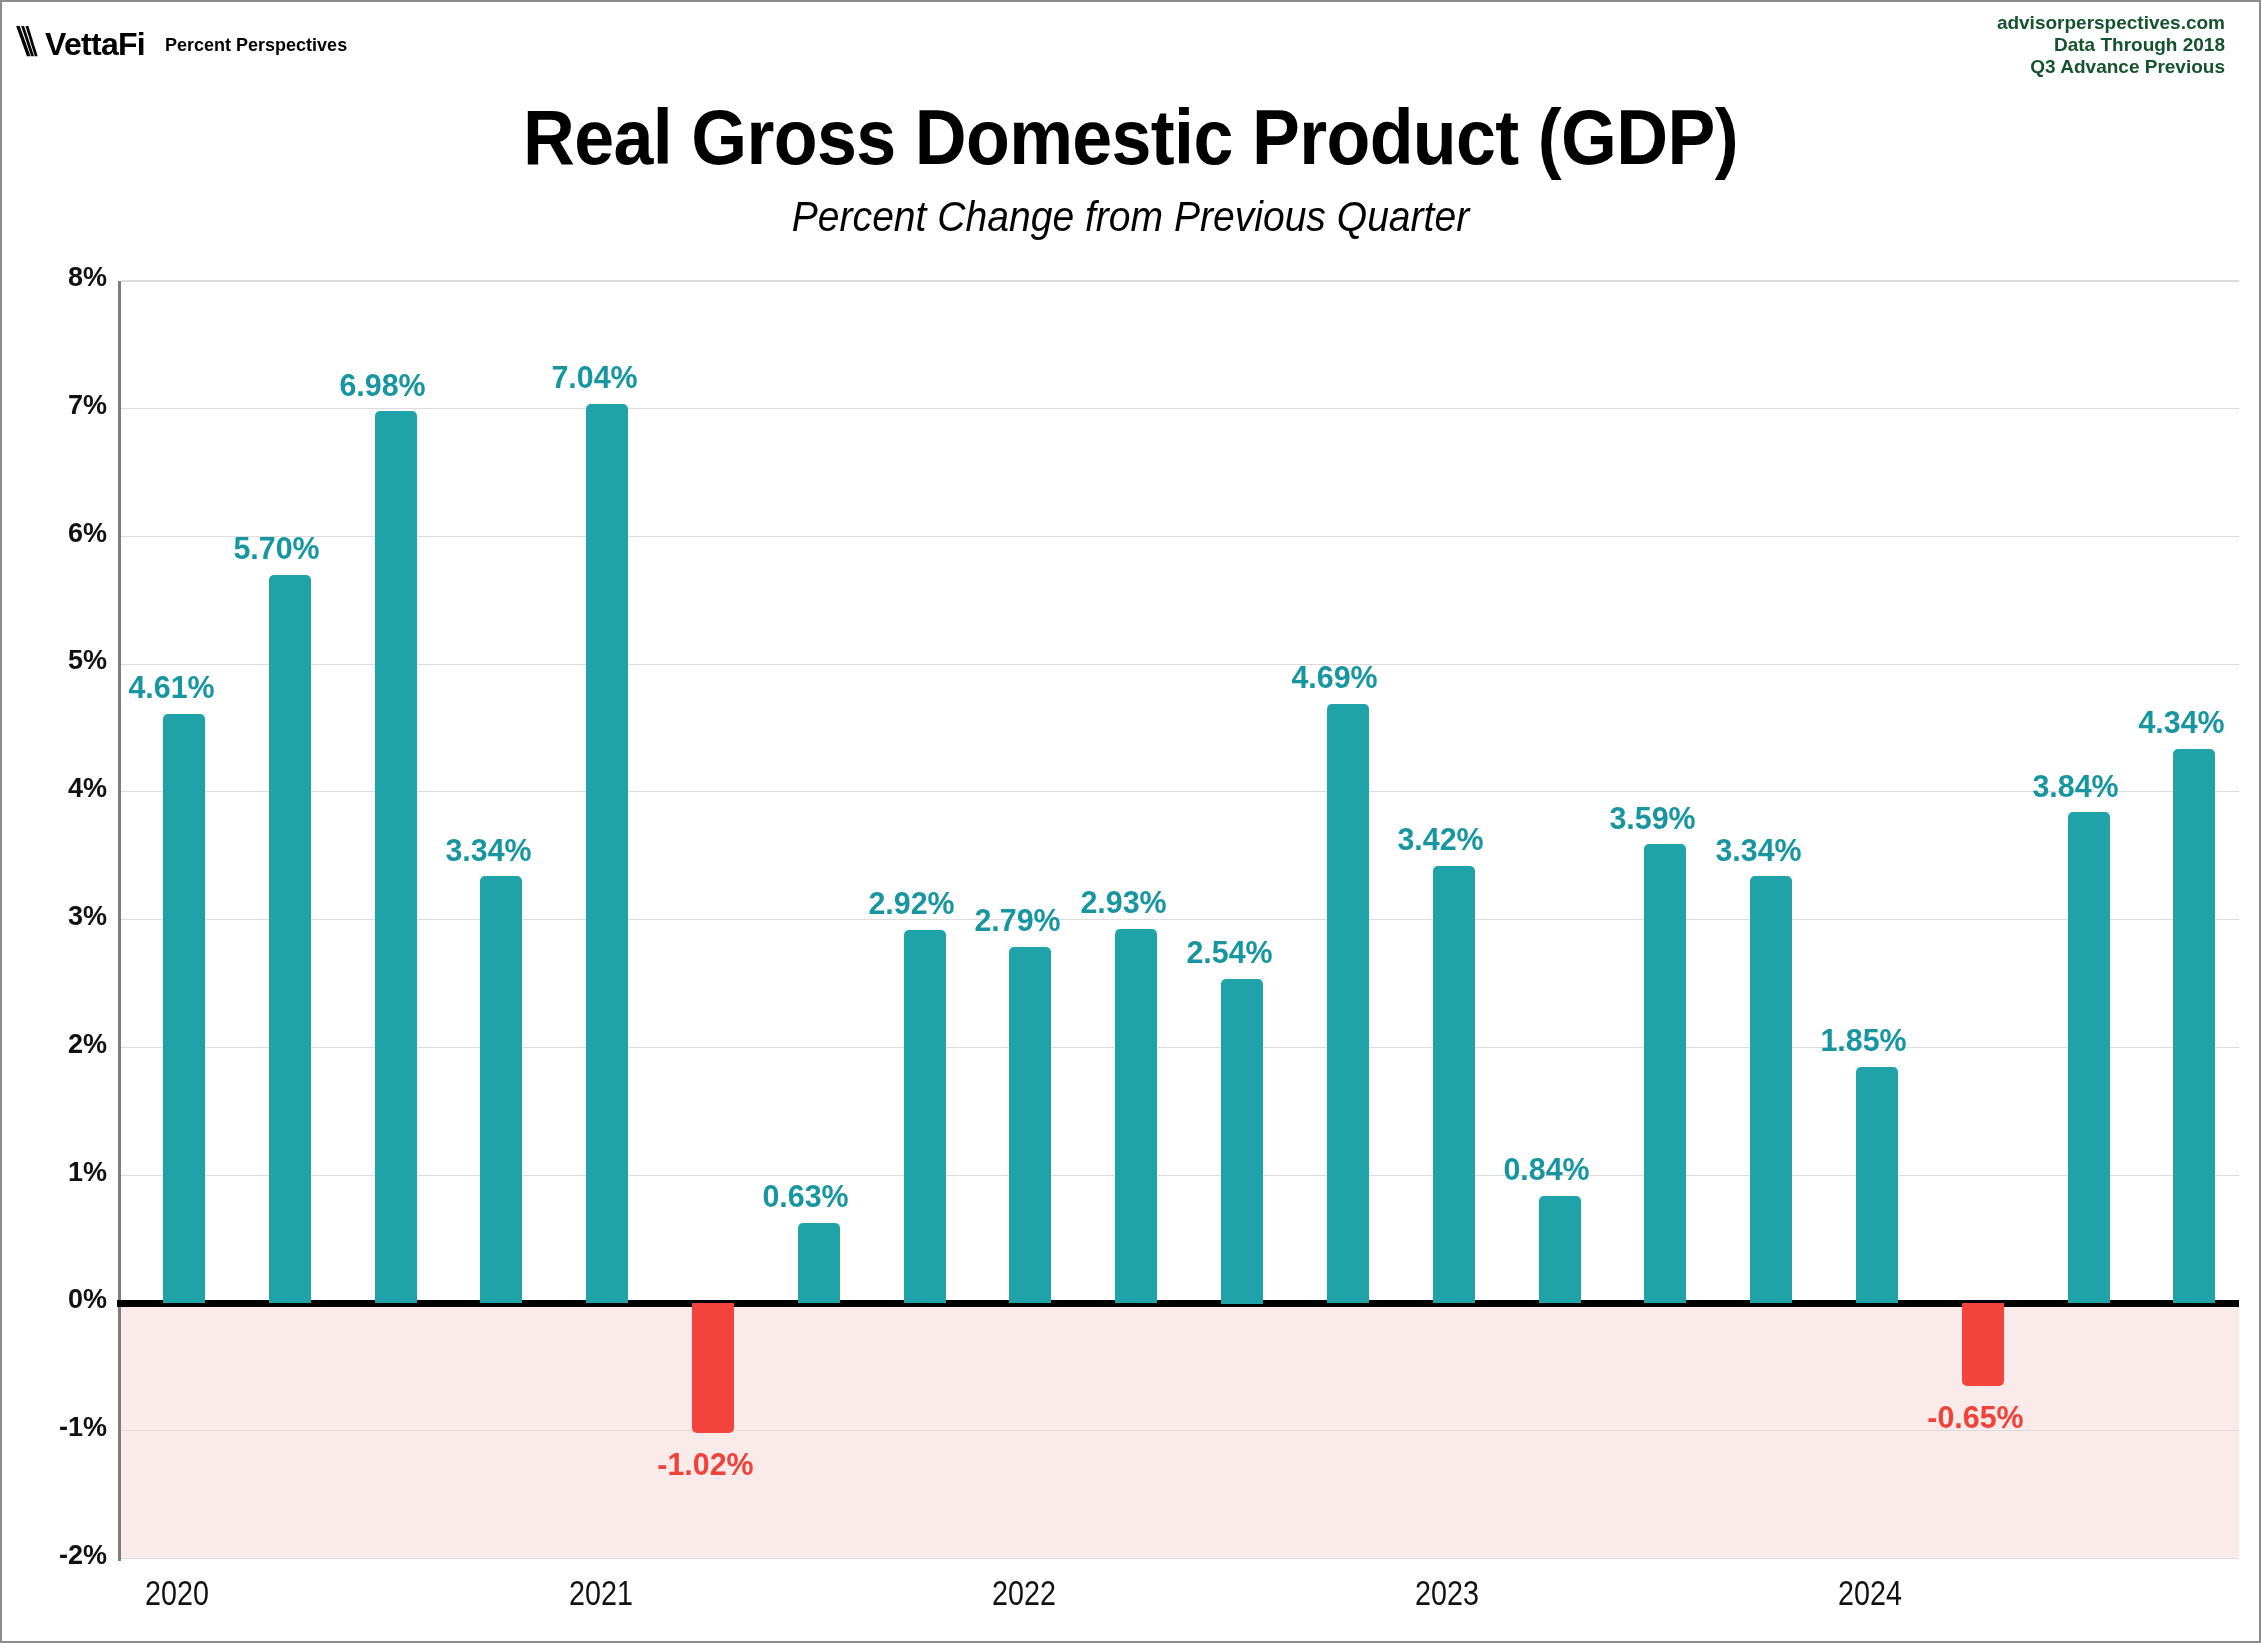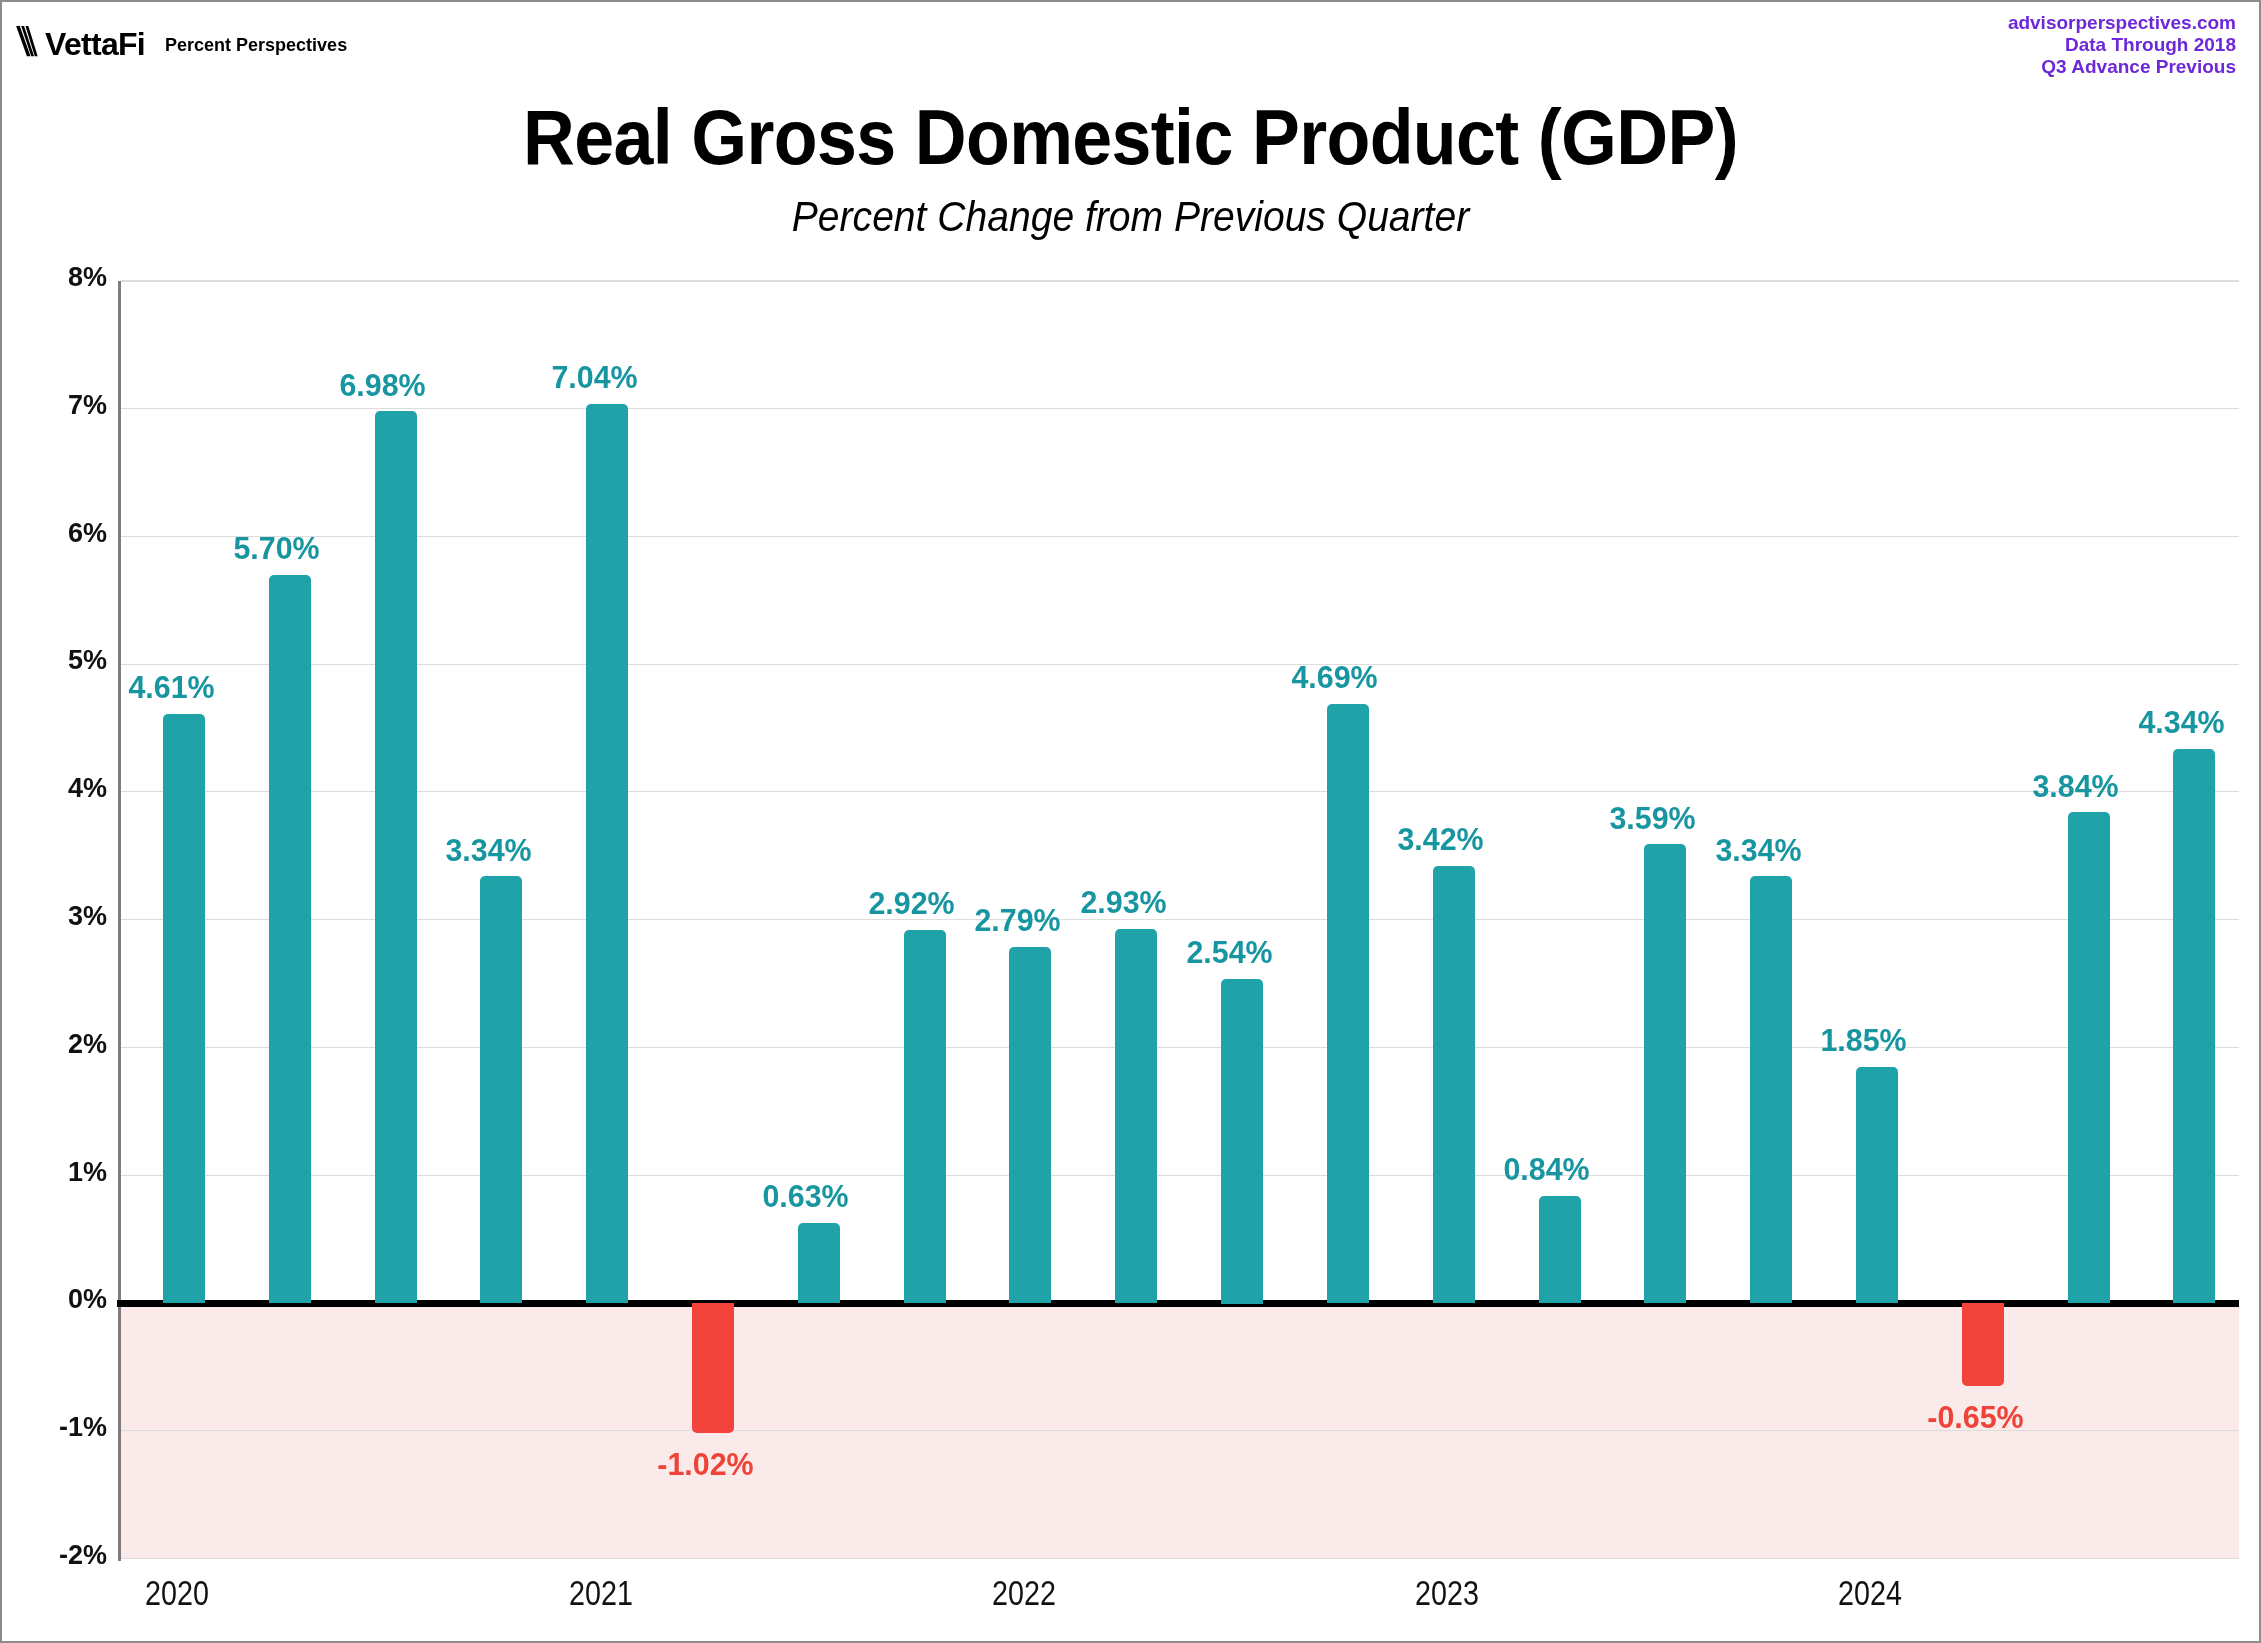--- a/index.html
+++ b/index.html
@@ -28,9 +28,9 @@
     position:relative; top:2.9px;
   }
   .hdr-right {
-    position:absolute; right:25px; top:11.6px;
+    position:absolute; right:36px; top:11.6px;
     text-align:right; font-size:19px; font-weight:bold;
-    line-height:22.4px; color:#6d28d9;
+    line-height:22.4px; color:#14532d;
     font-family:"Liberation Sans", sans-serif;
   }
 

